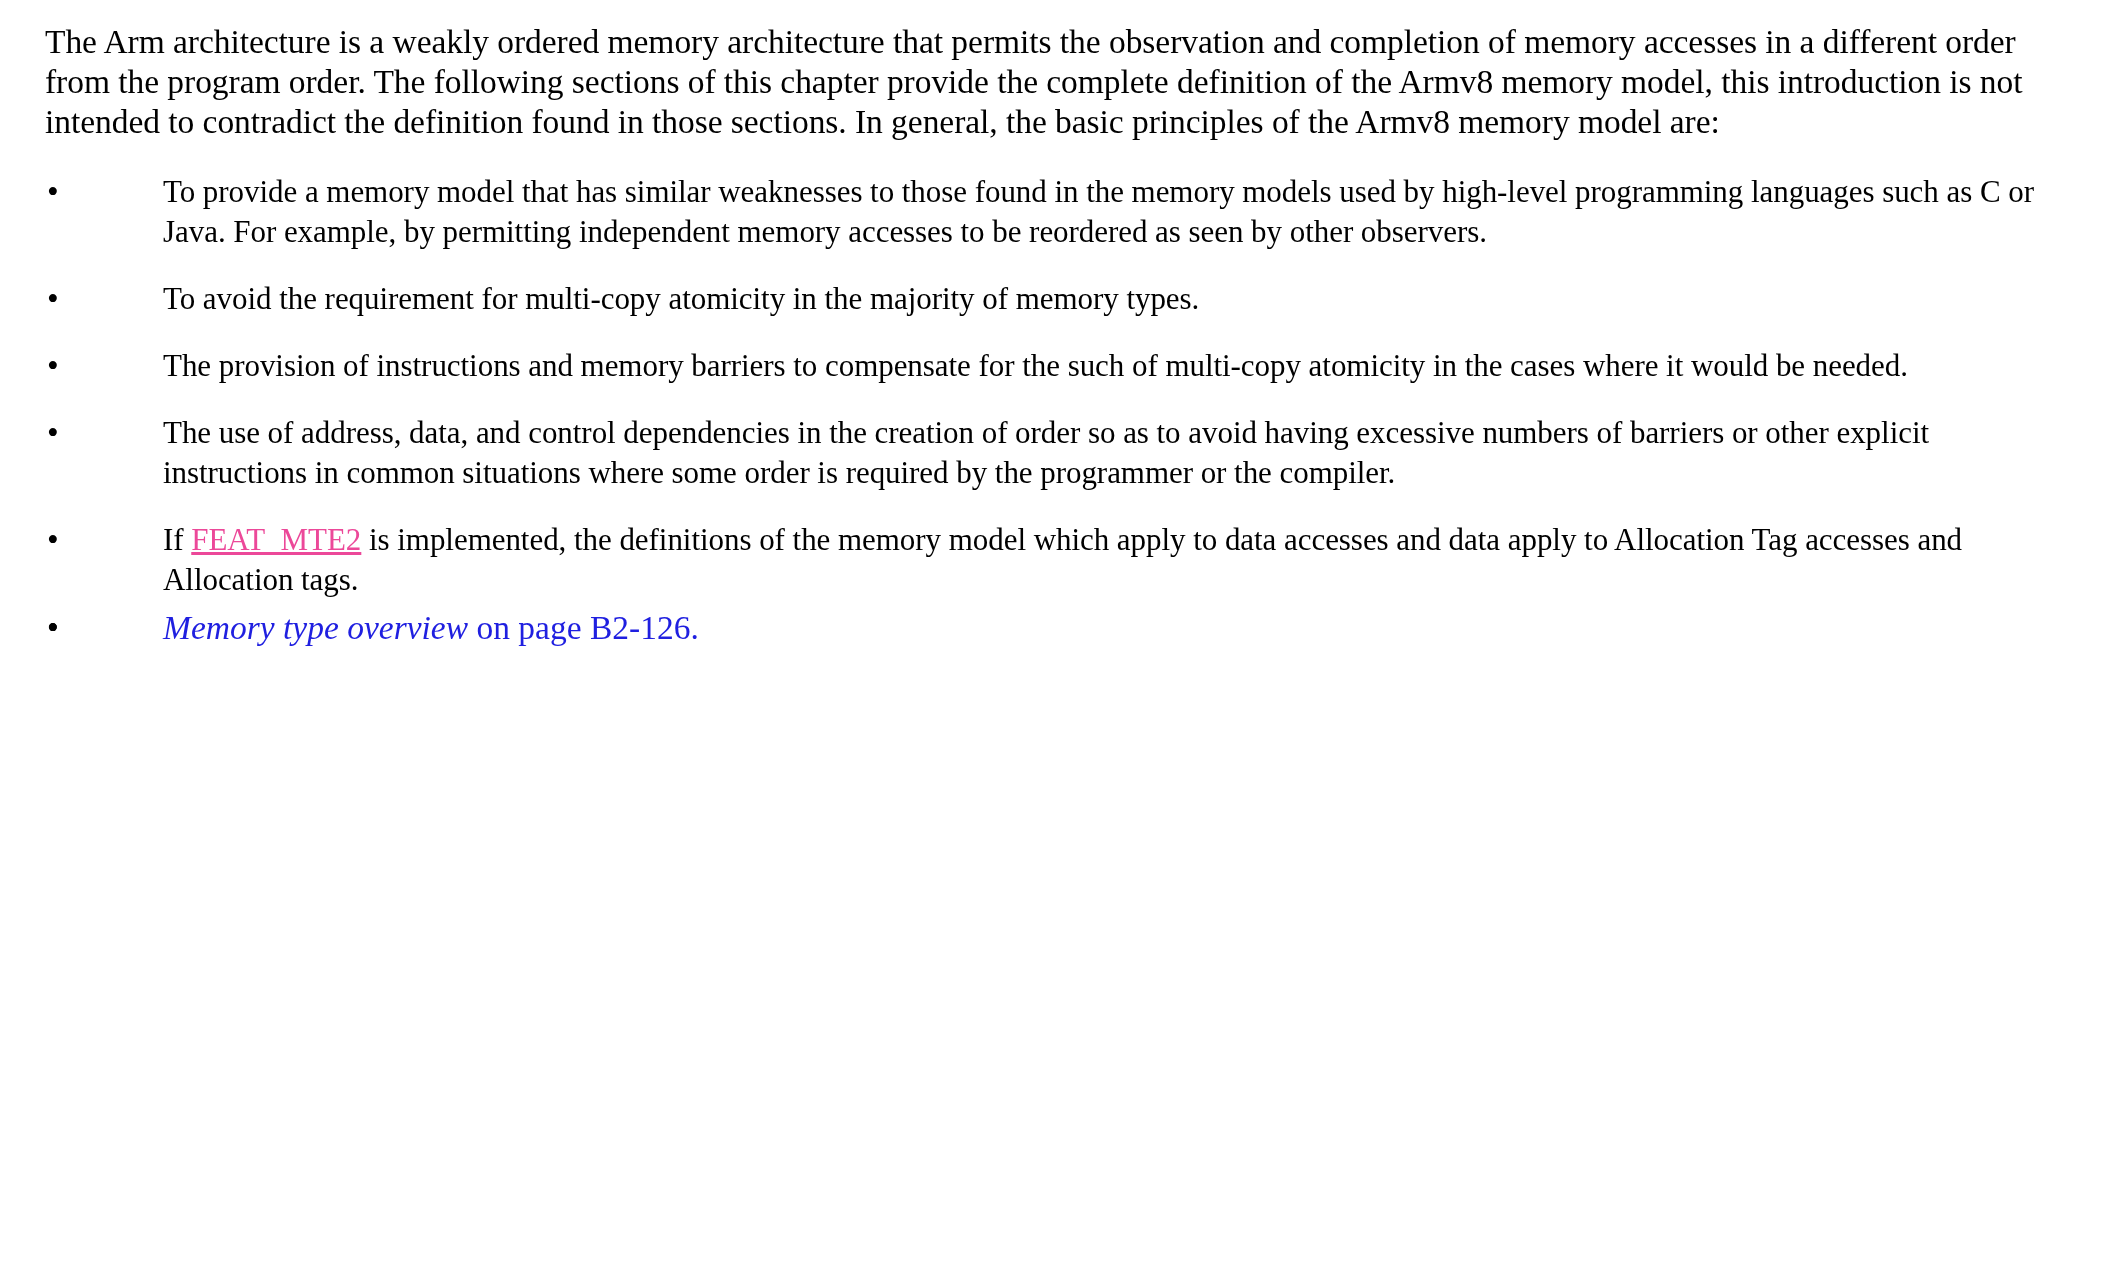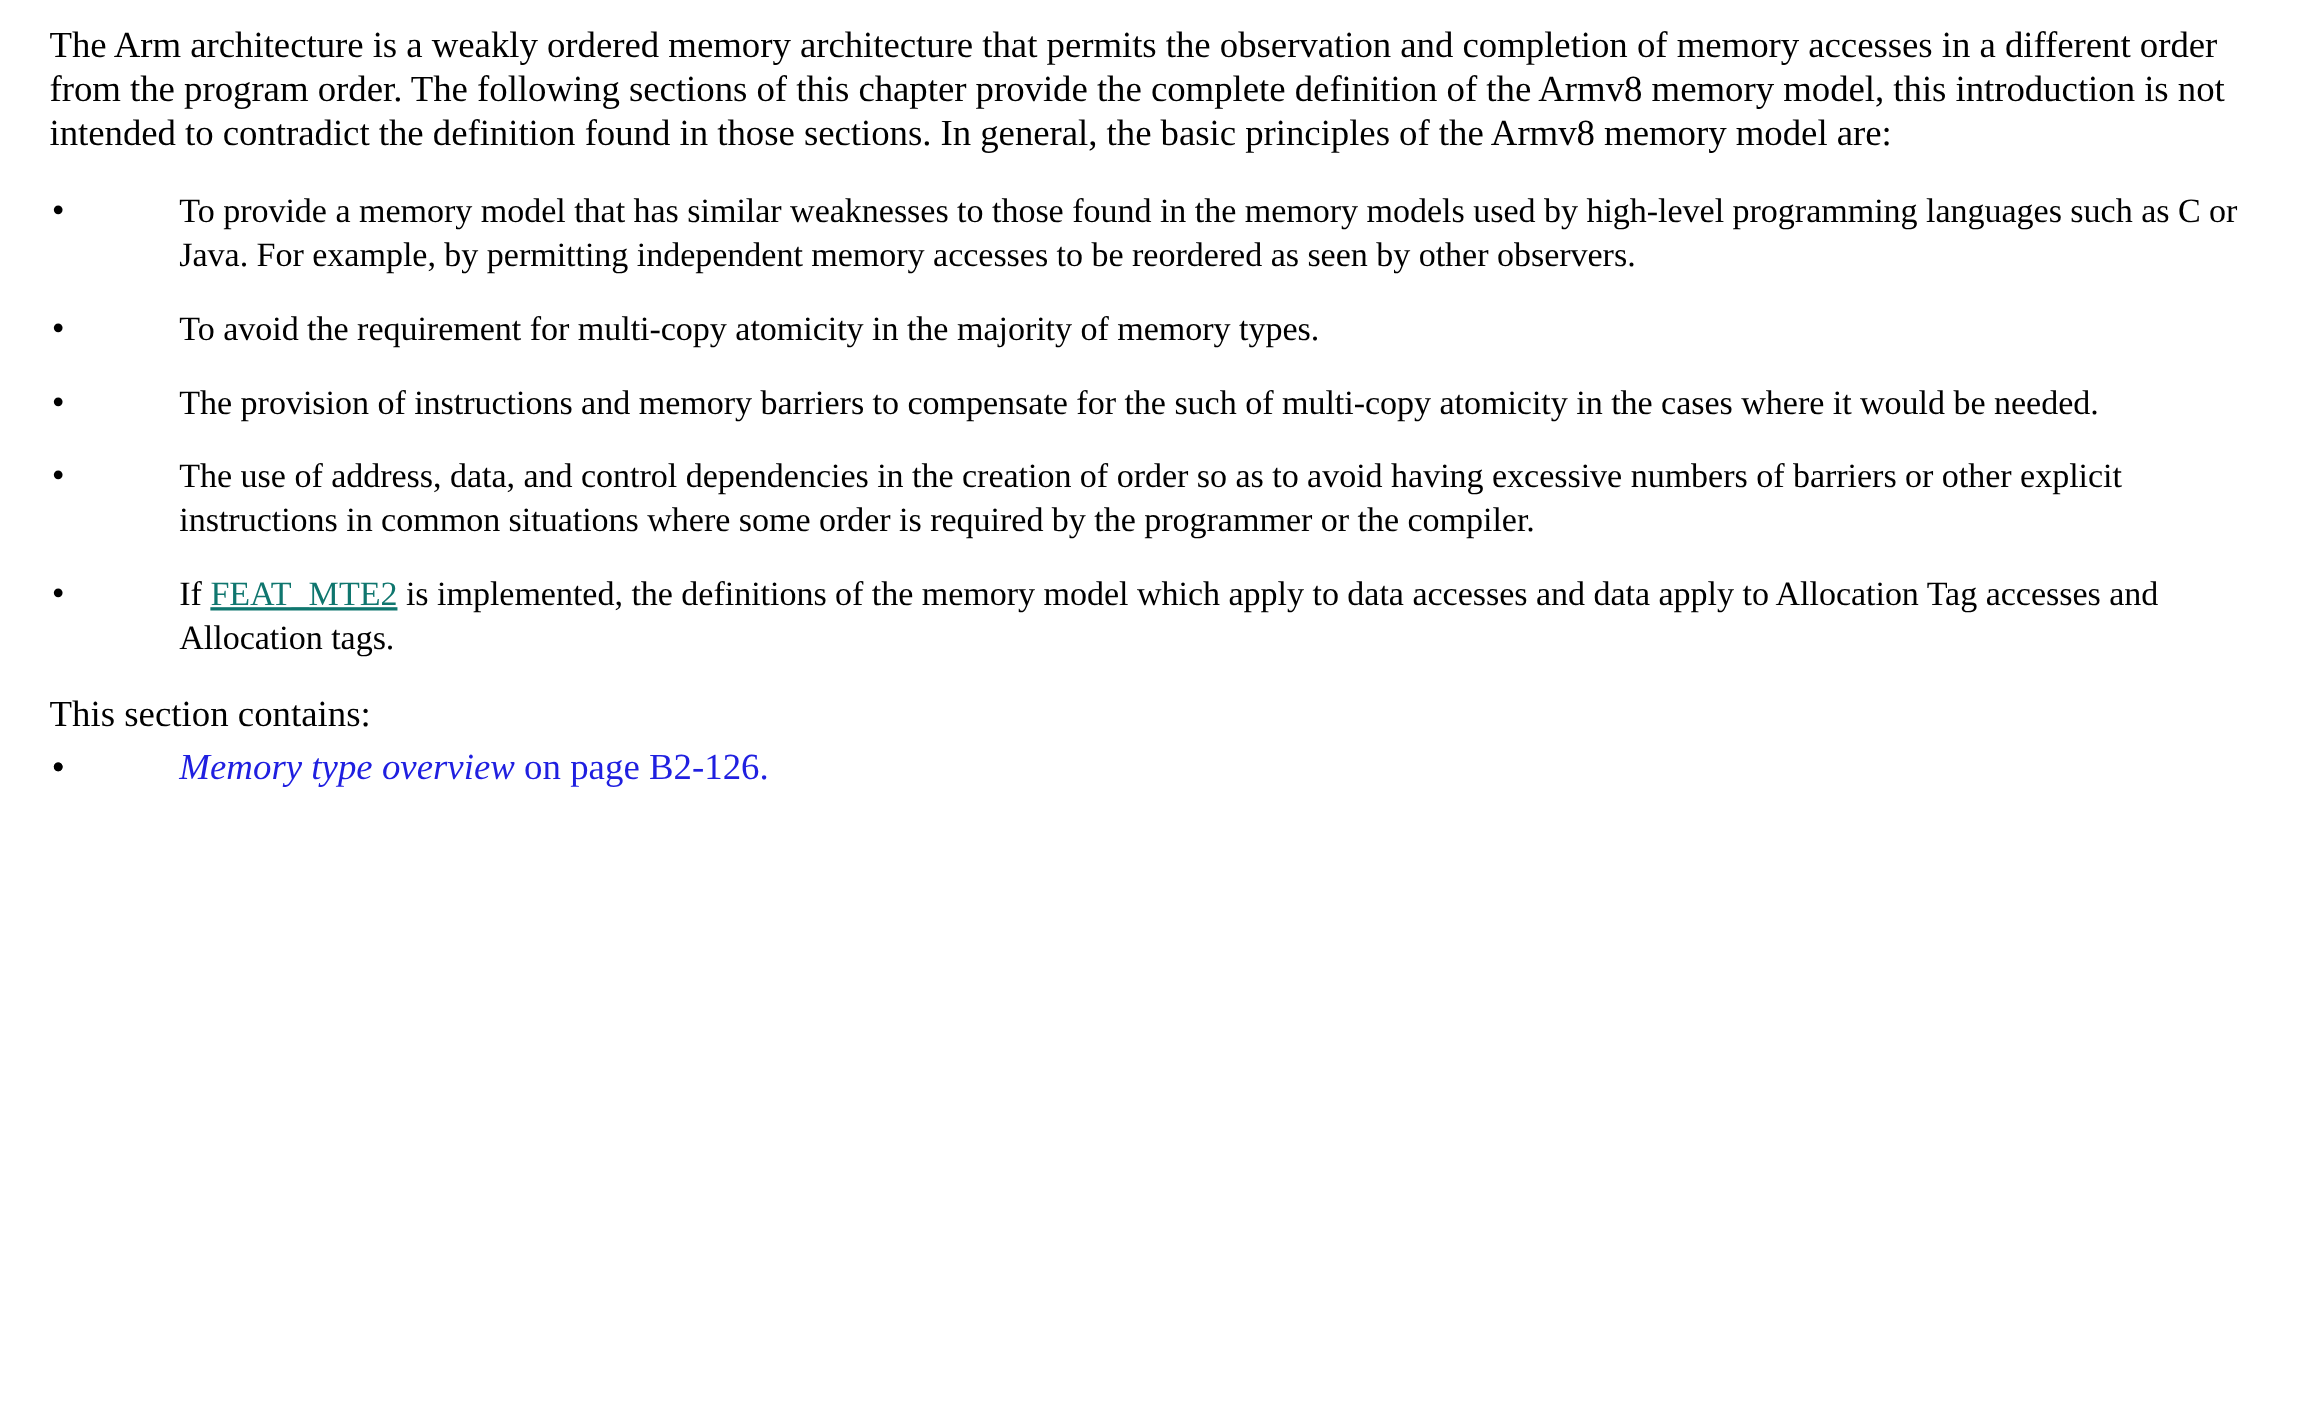--- a/index.html
+++ b/index.html
@@ -98,7 +98,7 @@
   }
 
   .feat-link {
-    color: #0f766e;
+    color: #ec4899;
   }
 </style>
 </head>

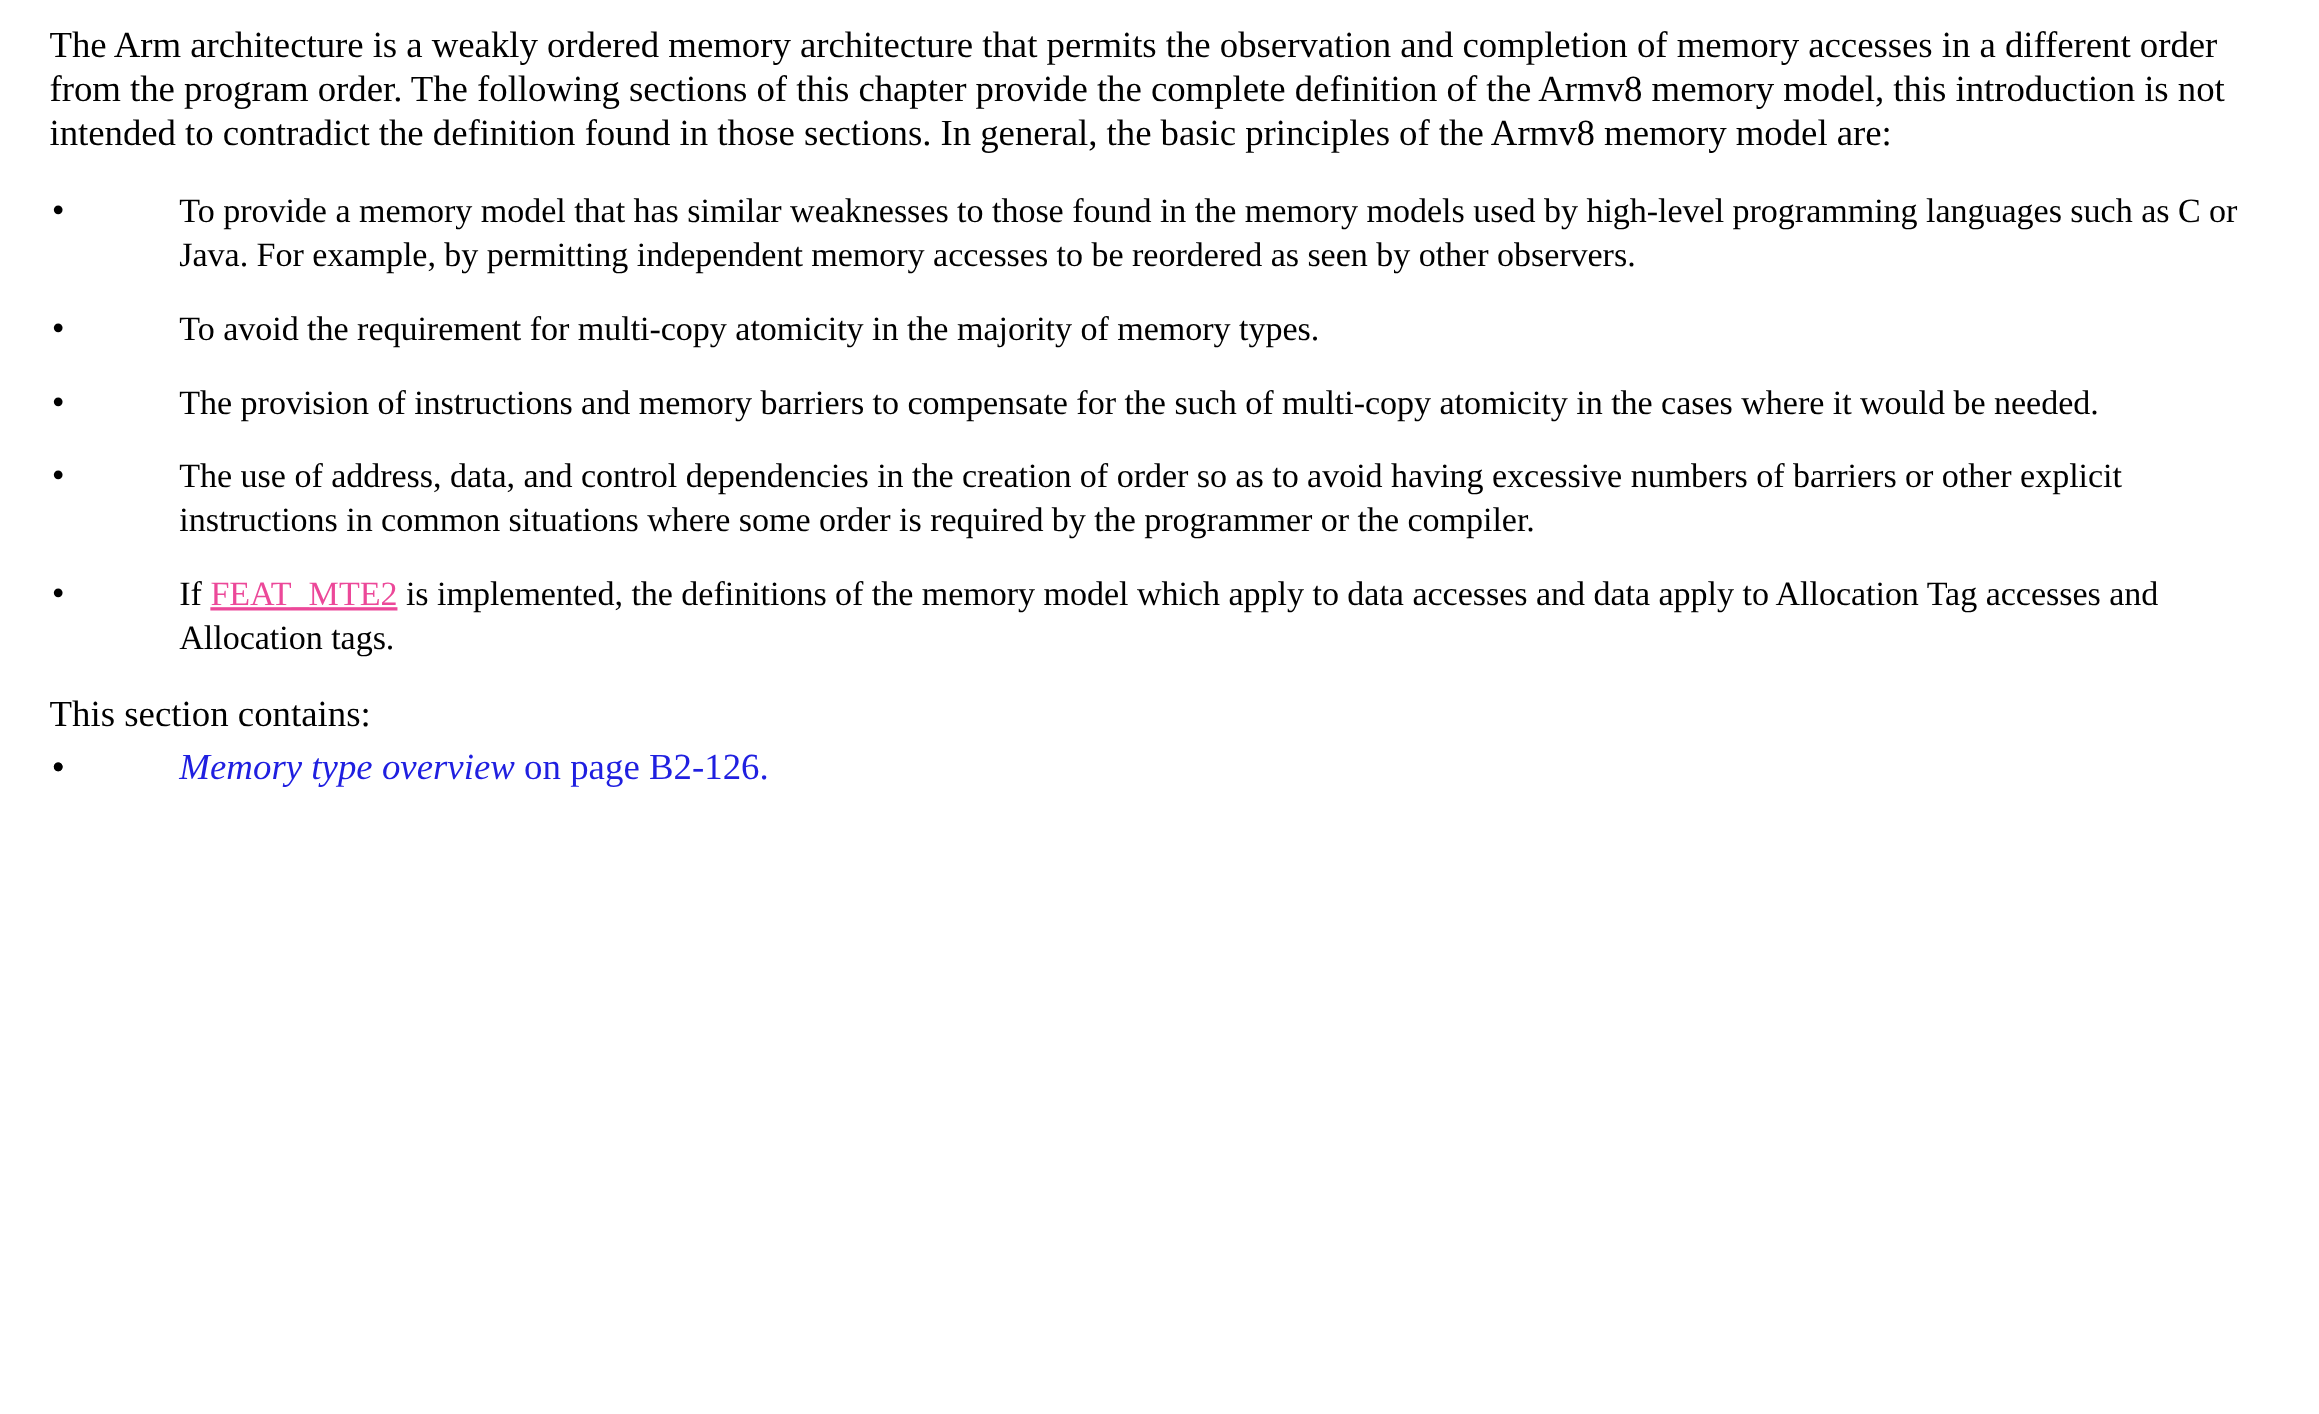--- a/index.html
+++ b/index.html
@@ -137,7 +137,6 @@
 
   </div>
 
-  <p class="contains-lead">This section contains:</p>
 
   <div class="link-list">
 

